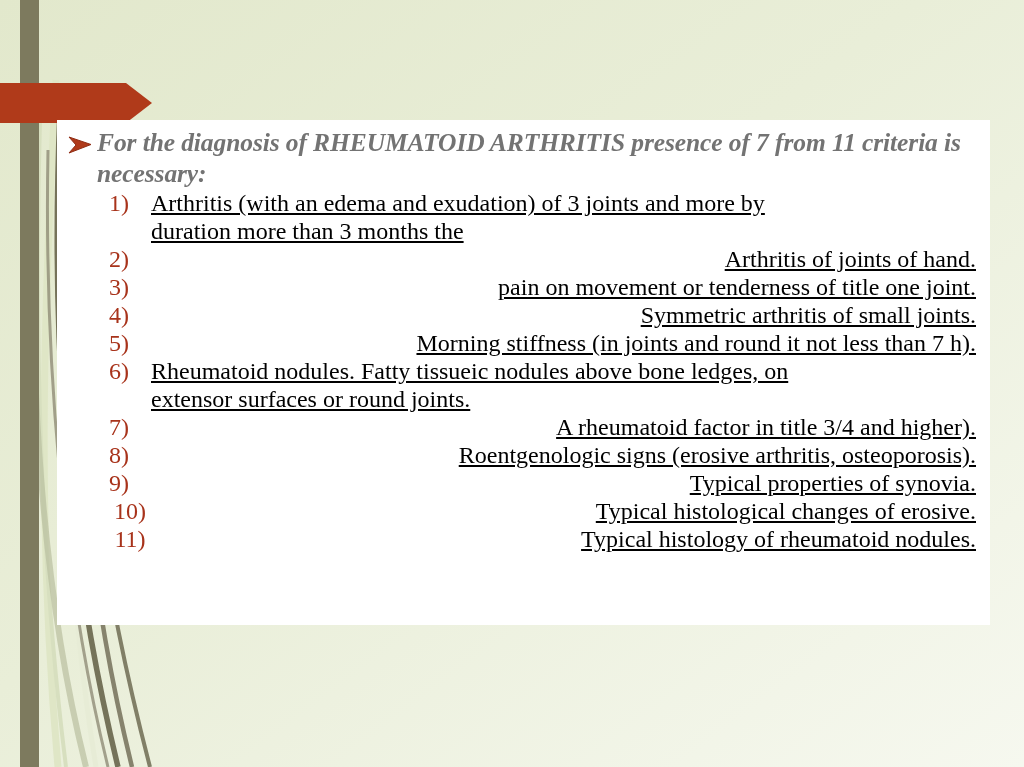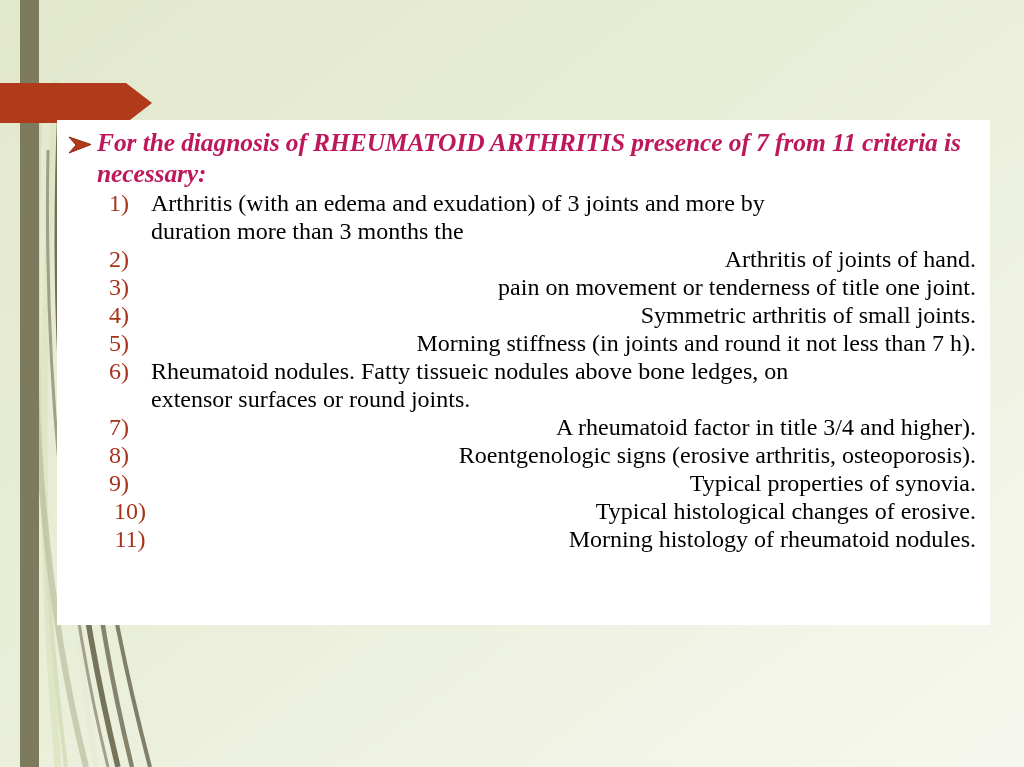--- a/index.html
+++ b/index.html
@@ -79,7 +79,7 @@
     font-style: italic;
     font-size: 25.5px;
     line-height: 1.20;
-    color: #be185d;
+    color: #737373;
     letter-spacing: -0.1px;
   }
 

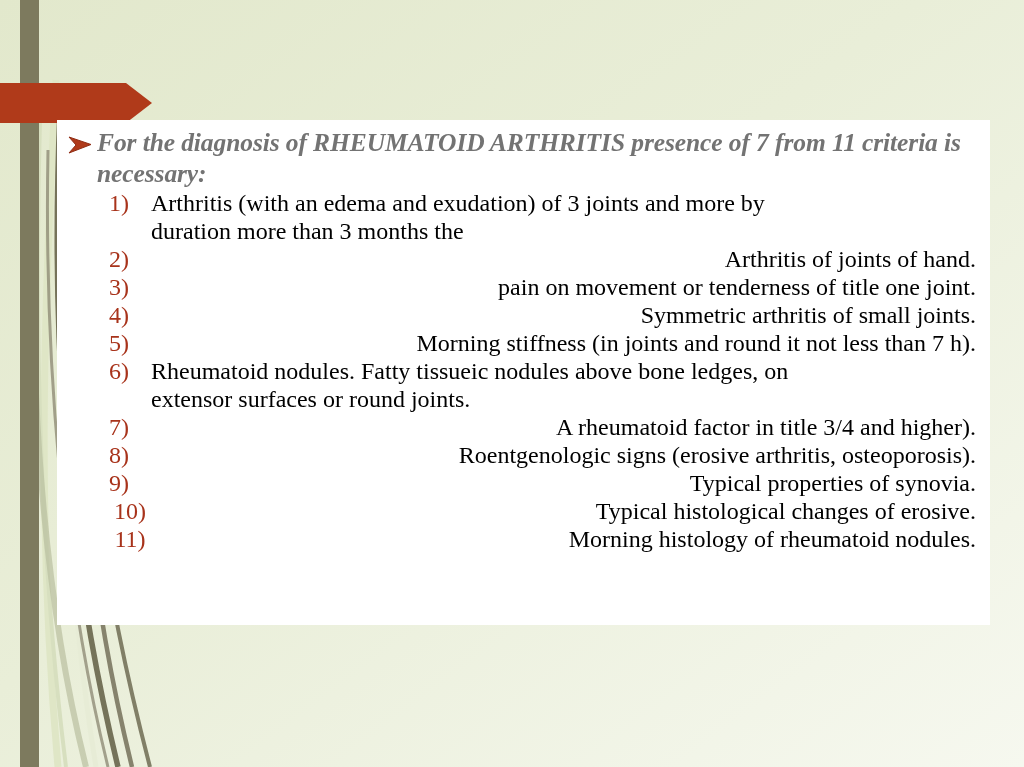--- a/index.html
+++ b/index.html
@@ -114,6 +114,7 @@
     text-align: justify;
     text-justify: inter-word;
     padding-right: 8px;
+    text-decoration: underline;
   }
   .item-text.nojustify {
     text-align: right;

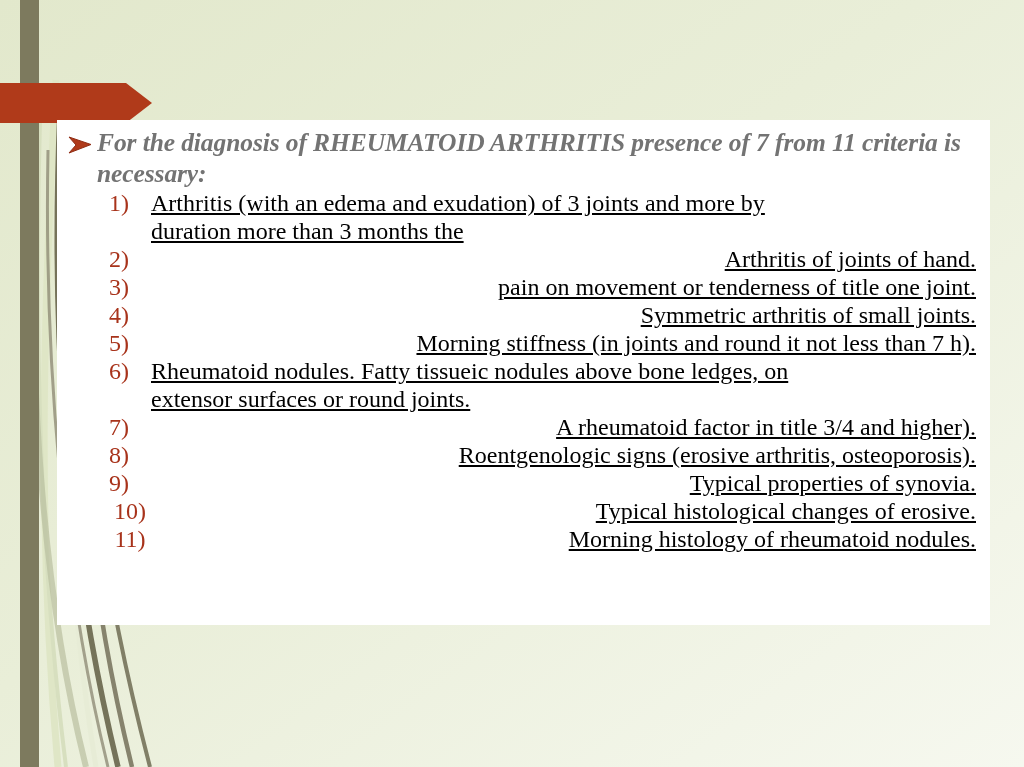--- a/index.html
+++ b/index.html
@@ -222,7 +222,7 @@
 
         <li class="criteria-item">
           <span class="item-number wide">11)</span>
-          <span class="item-text nojustify">Morning histology of rheumatoid nodules.</span>
+          <span class="item-text nojustify">Typical histology of rheumatoid nodules.</span>
         </li>
 
       </ol>

